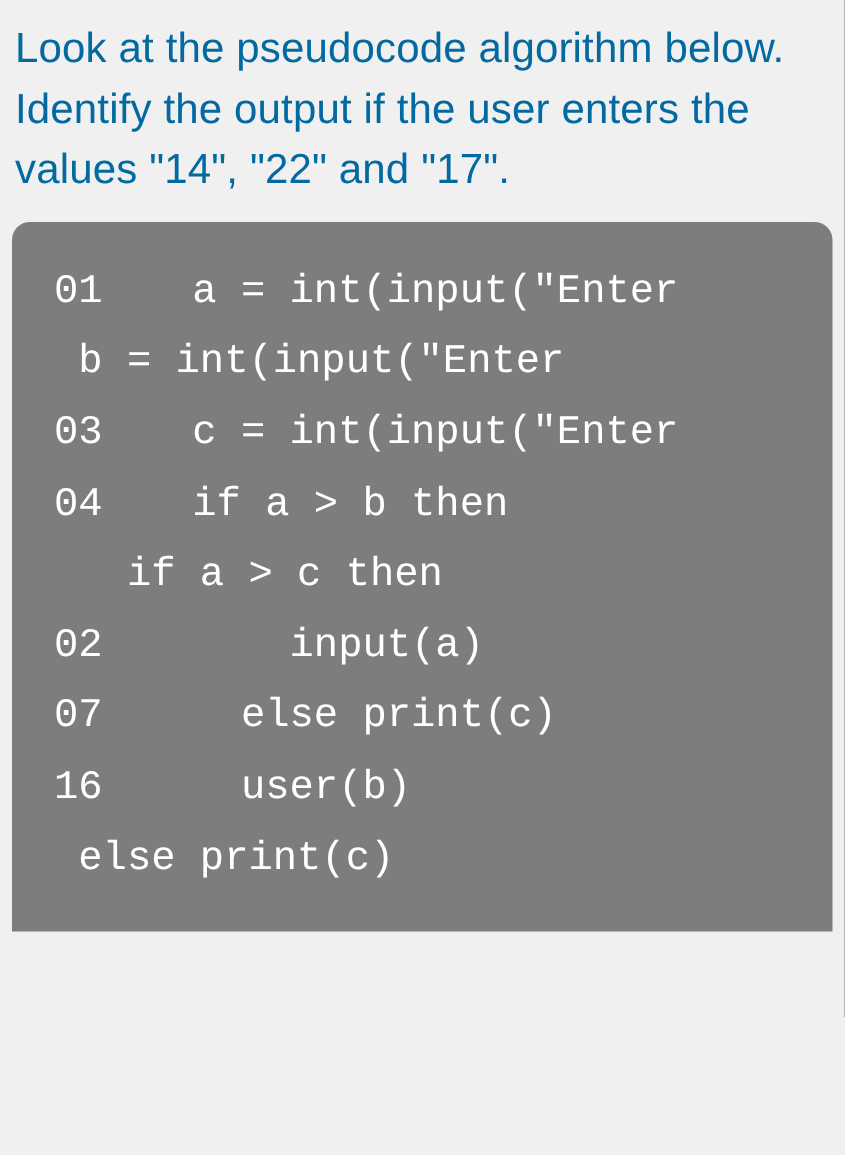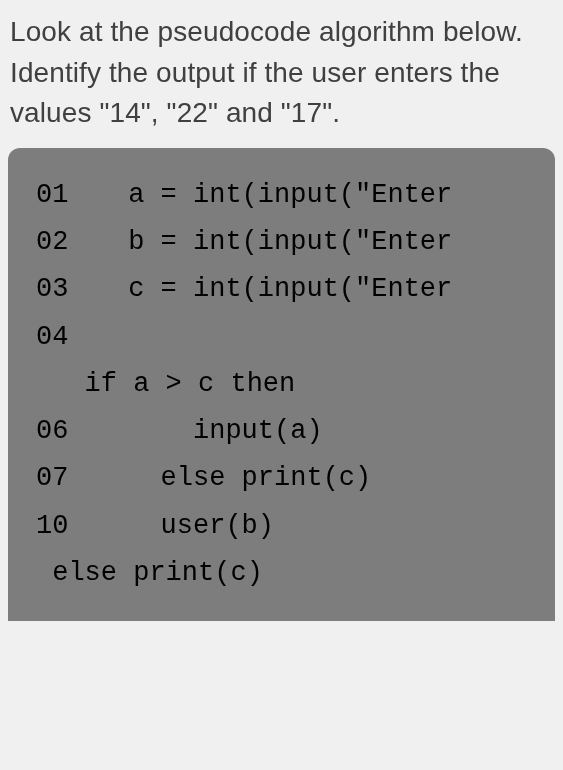--- a/index.html
+++ b/index.html
@@ -18,7 +18,7 @@
     padding: 12px 10px 14px 10px;
     font-size: 28px;
     line-height: 1.45;
-    color: #404040;
+    color: #0369a1;
     letter-spacing: 0.1px;
   }
   .code-block {

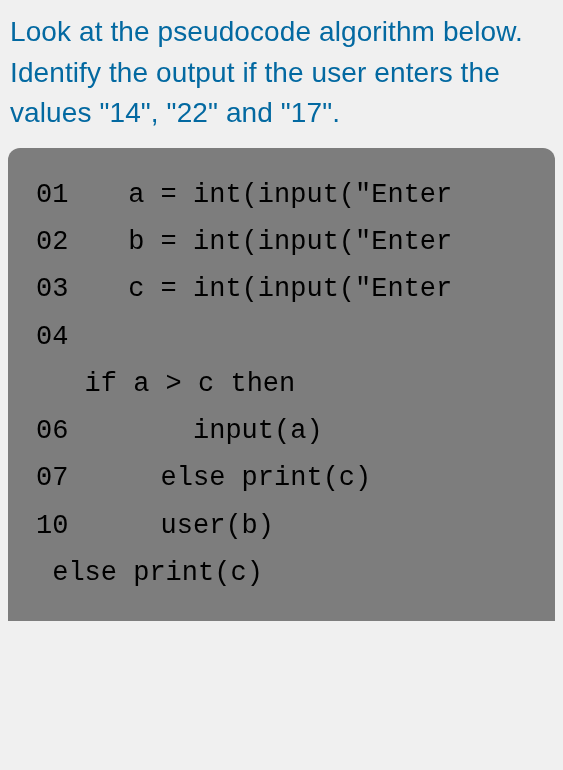--- a/index.html
+++ b/index.html
@@ -28,7 +28,7 @@
     padding: 24px 22px 24px 28px;
     font-family: "Courier New", Courier, monospace;
     font-size: 27px;
-    color: #000000;
+    color: #ffffff;
     line-height: 1.75;
     overflow: hidden;
     white-space: nowrap;

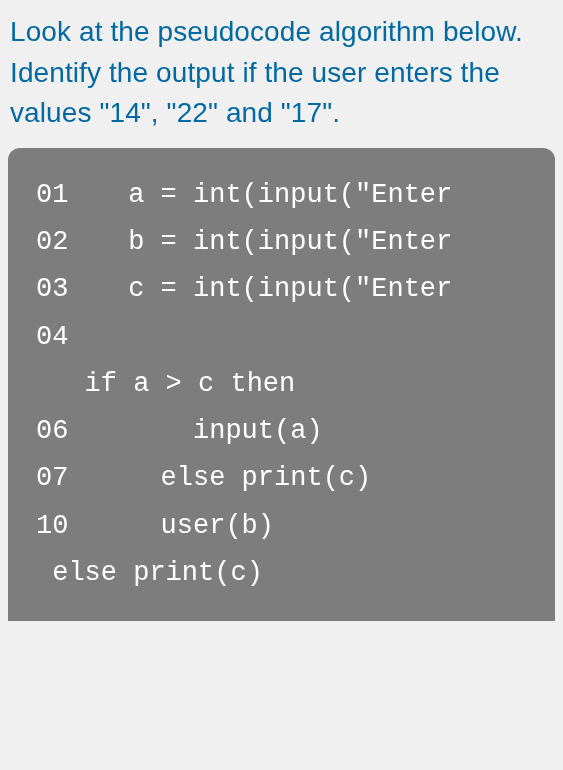--- a/index.html
+++ b/index.html
@@ -56,7 +56,6 @@
     <span class="code-text"> a = int(input("Enter</span>
   </div>
   <div class="code-row">
-    <span class="ln">02</span>
     <span class="code-text"> b = int(input("Enter</span>
   </div>
   <div class="code-row">

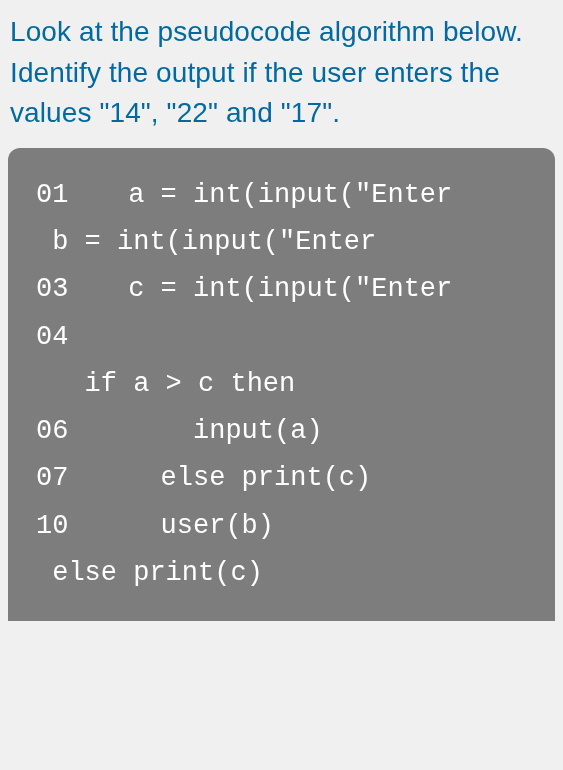--- a/index.html
+++ b/index.html
@@ -64,6 +64,7 @@
   </div>
   <div class="code-row">
     <span class="ln">04</span>
+    <span class="code-text"> if a &gt; b then</span>
   </div>
   <div class="code-row">
     <span class="code-text">   if a &gt; c then</span>

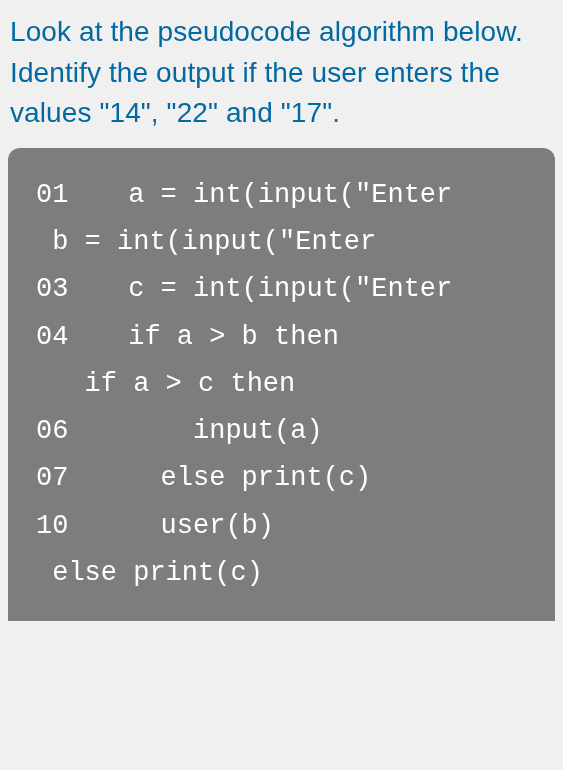--- a/index.html
+++ b/index.html
@@ -70,7 +70,7 @@
     <span class="code-text">   if a &gt; c then</span>
   </div>
   <div class="code-row">
-    <span class="ln">06</span>
+    <span class="ln">02</span>
     <span class="code-text">     input(a)</span>
   </div>
   <div class="code-row">

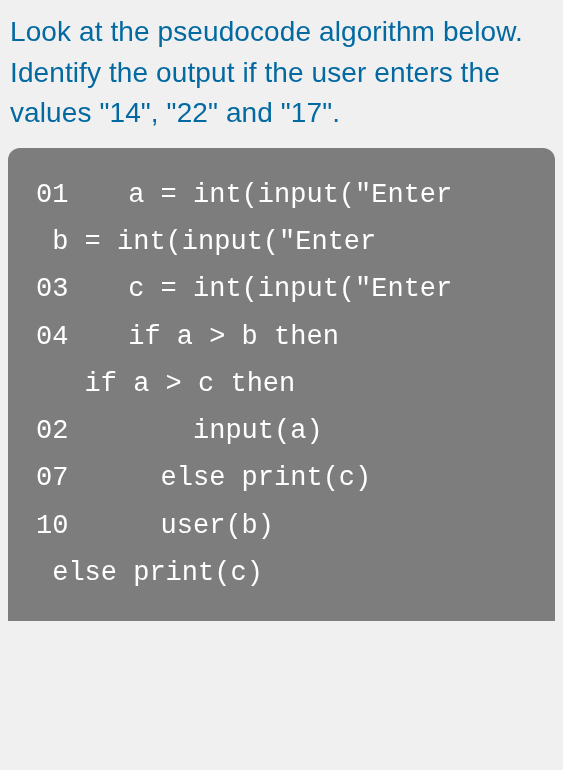--- a/index.html
+++ b/index.html
@@ -78,7 +78,7 @@
     <span class="code-text">   else print(c)</span>
   </div>
   <div class="code-row">
-    <span class="ln">10</span>
+    <span class="ln">16</span>
     <span class="code-text">   user(b)</span>
   </div>
   <div class="code-row">

